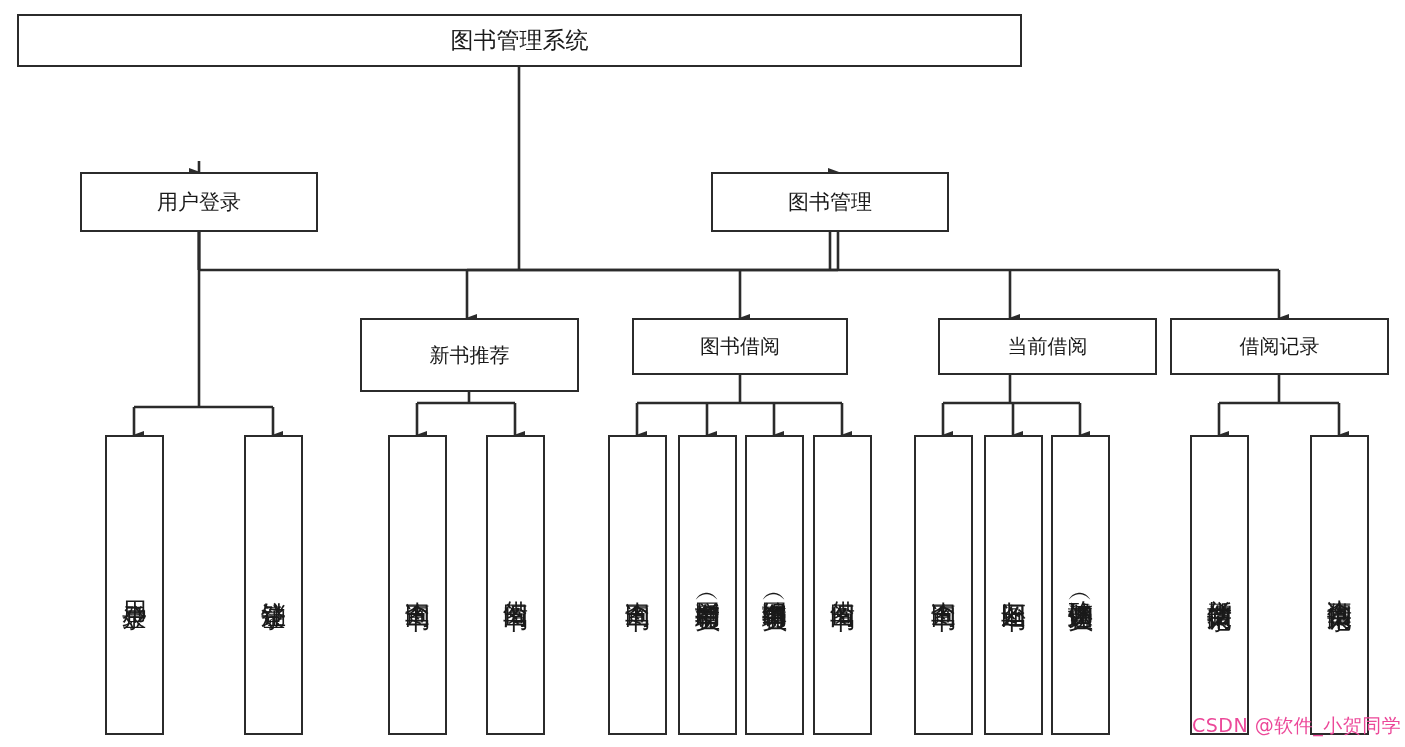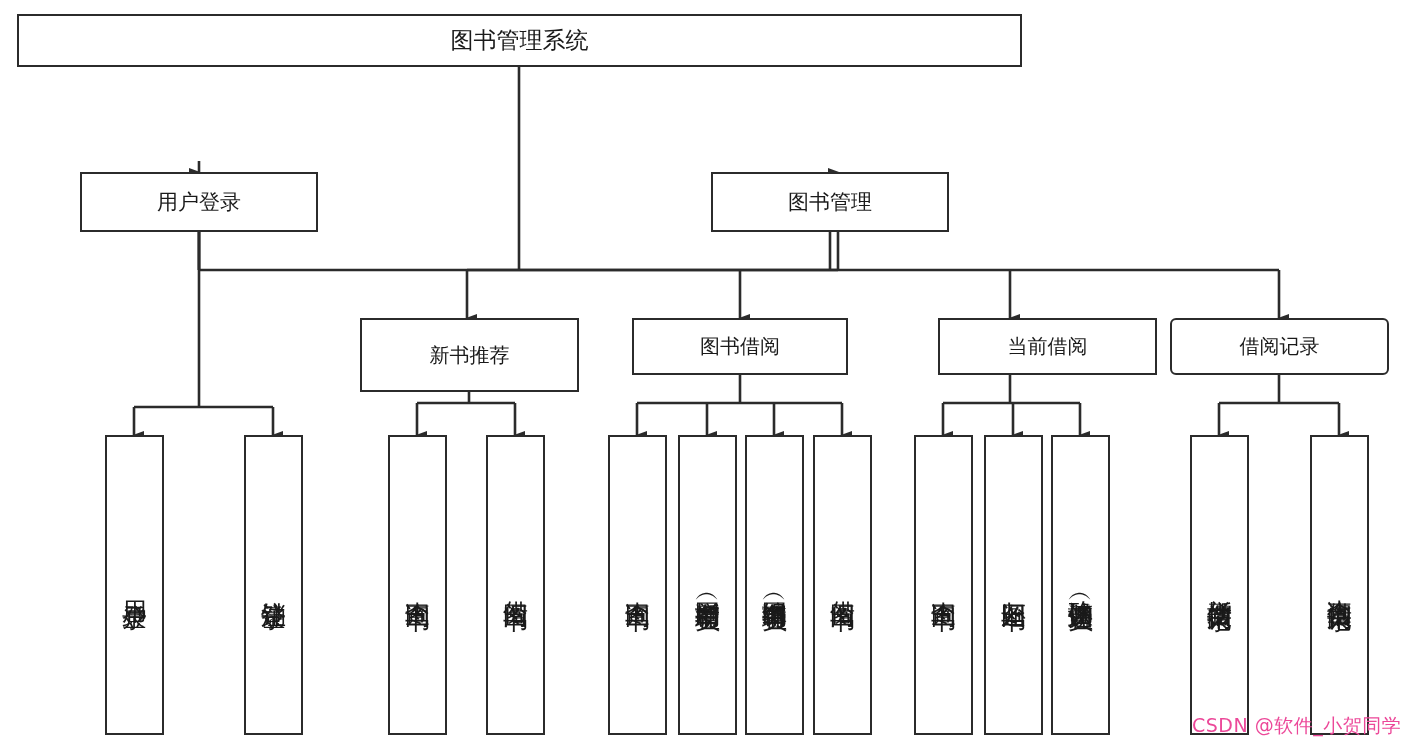--- a/index.html
+++ b/index.html
@@ -148,7 +148,7 @@
   <div class="node tier-sub" id="l3-2" style="left: 938px; top: 318px; width: 219px; height: 57px;">
     <span class="node-label">当前借阅</span>
   </div>
-  <div class="node tier-sub" id="l3-3" style="left: 1170px; top: 318px; width: 219px; height: 57px; border-radius: 6px;">
+  <div class="node tier-sub" id="l3-3" style="left: 1170px; top: 318px; width: 219px; height: 57px;">
     <span class="node-label">借阅记录</span>
   </div>
 

